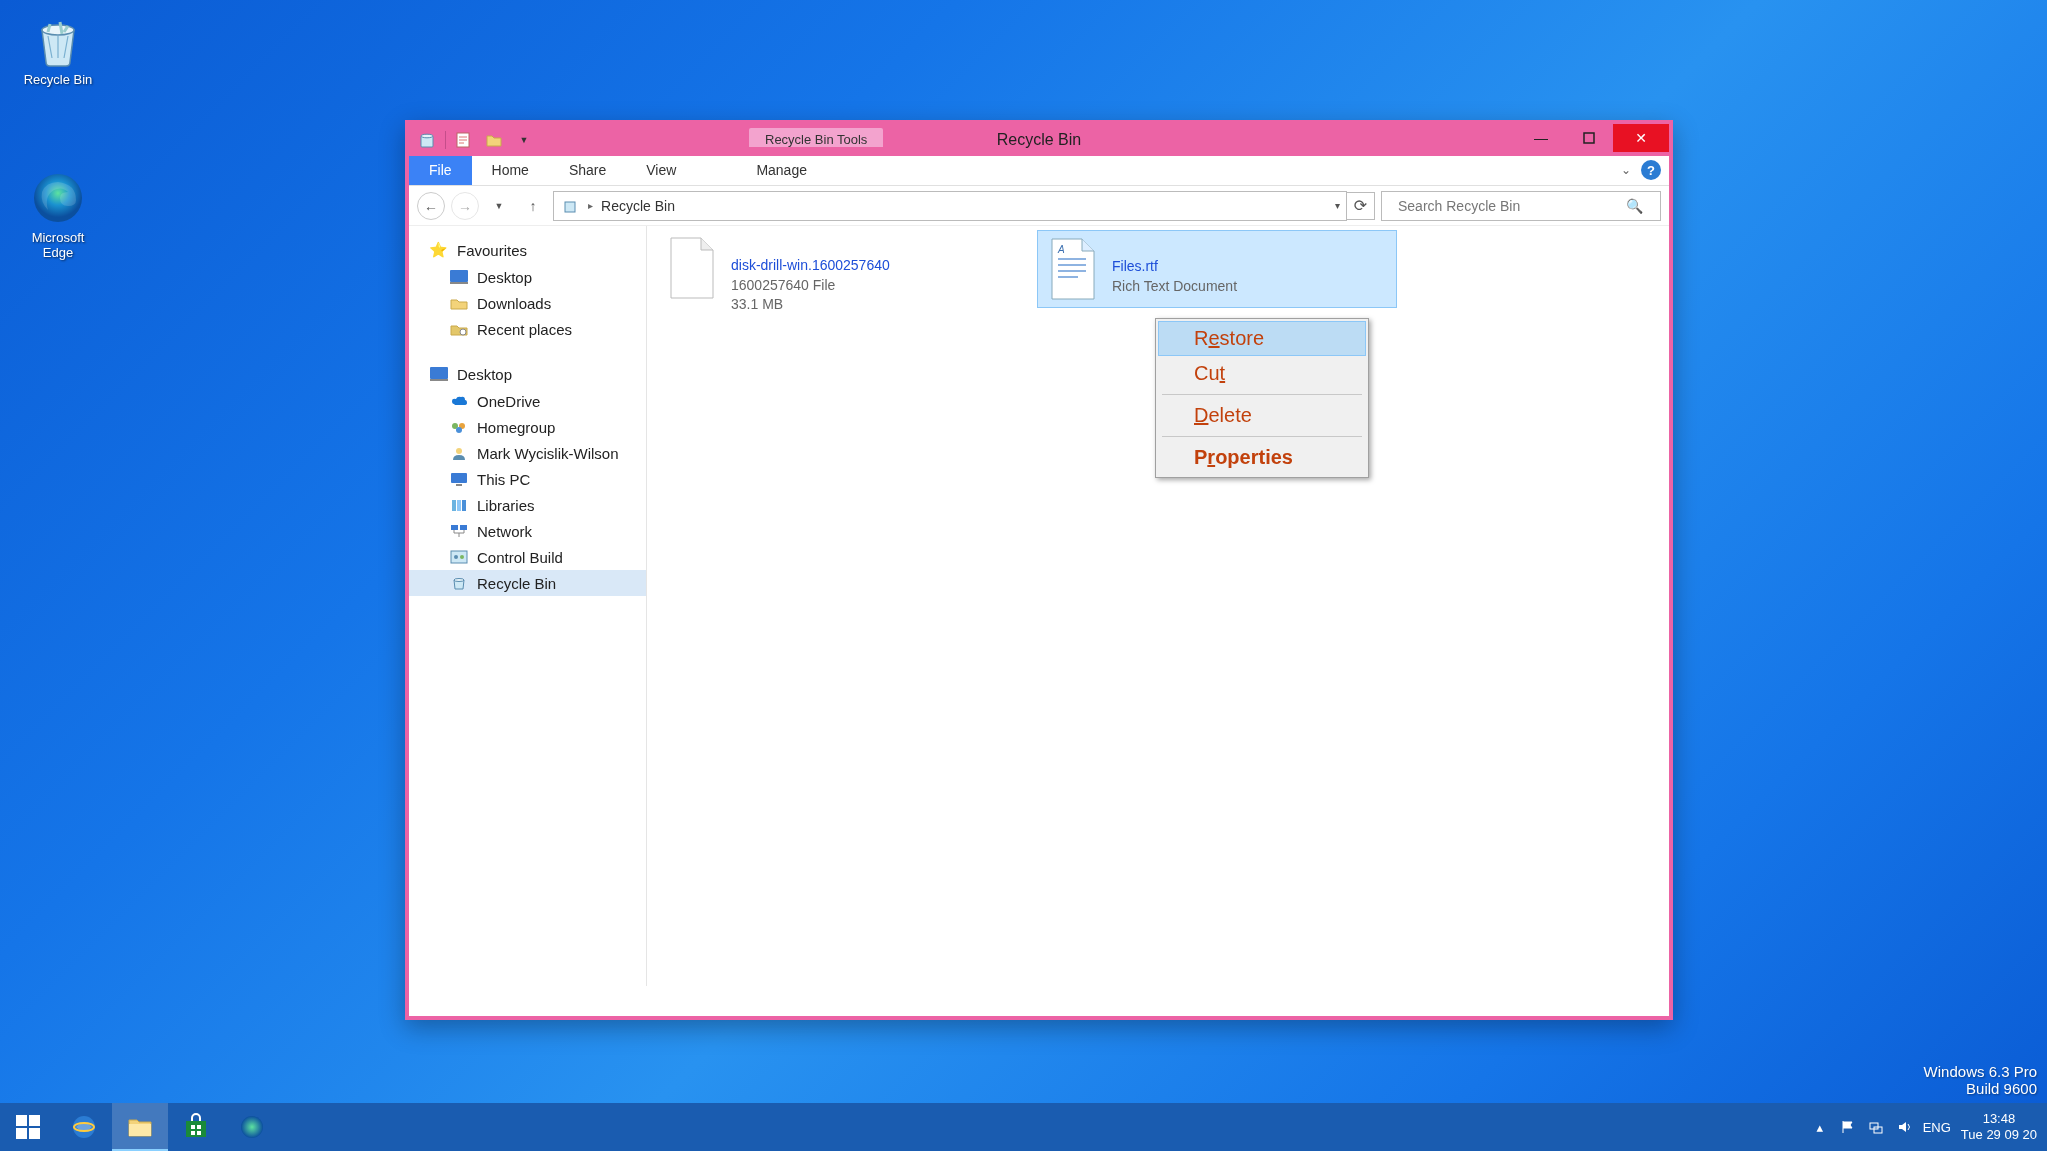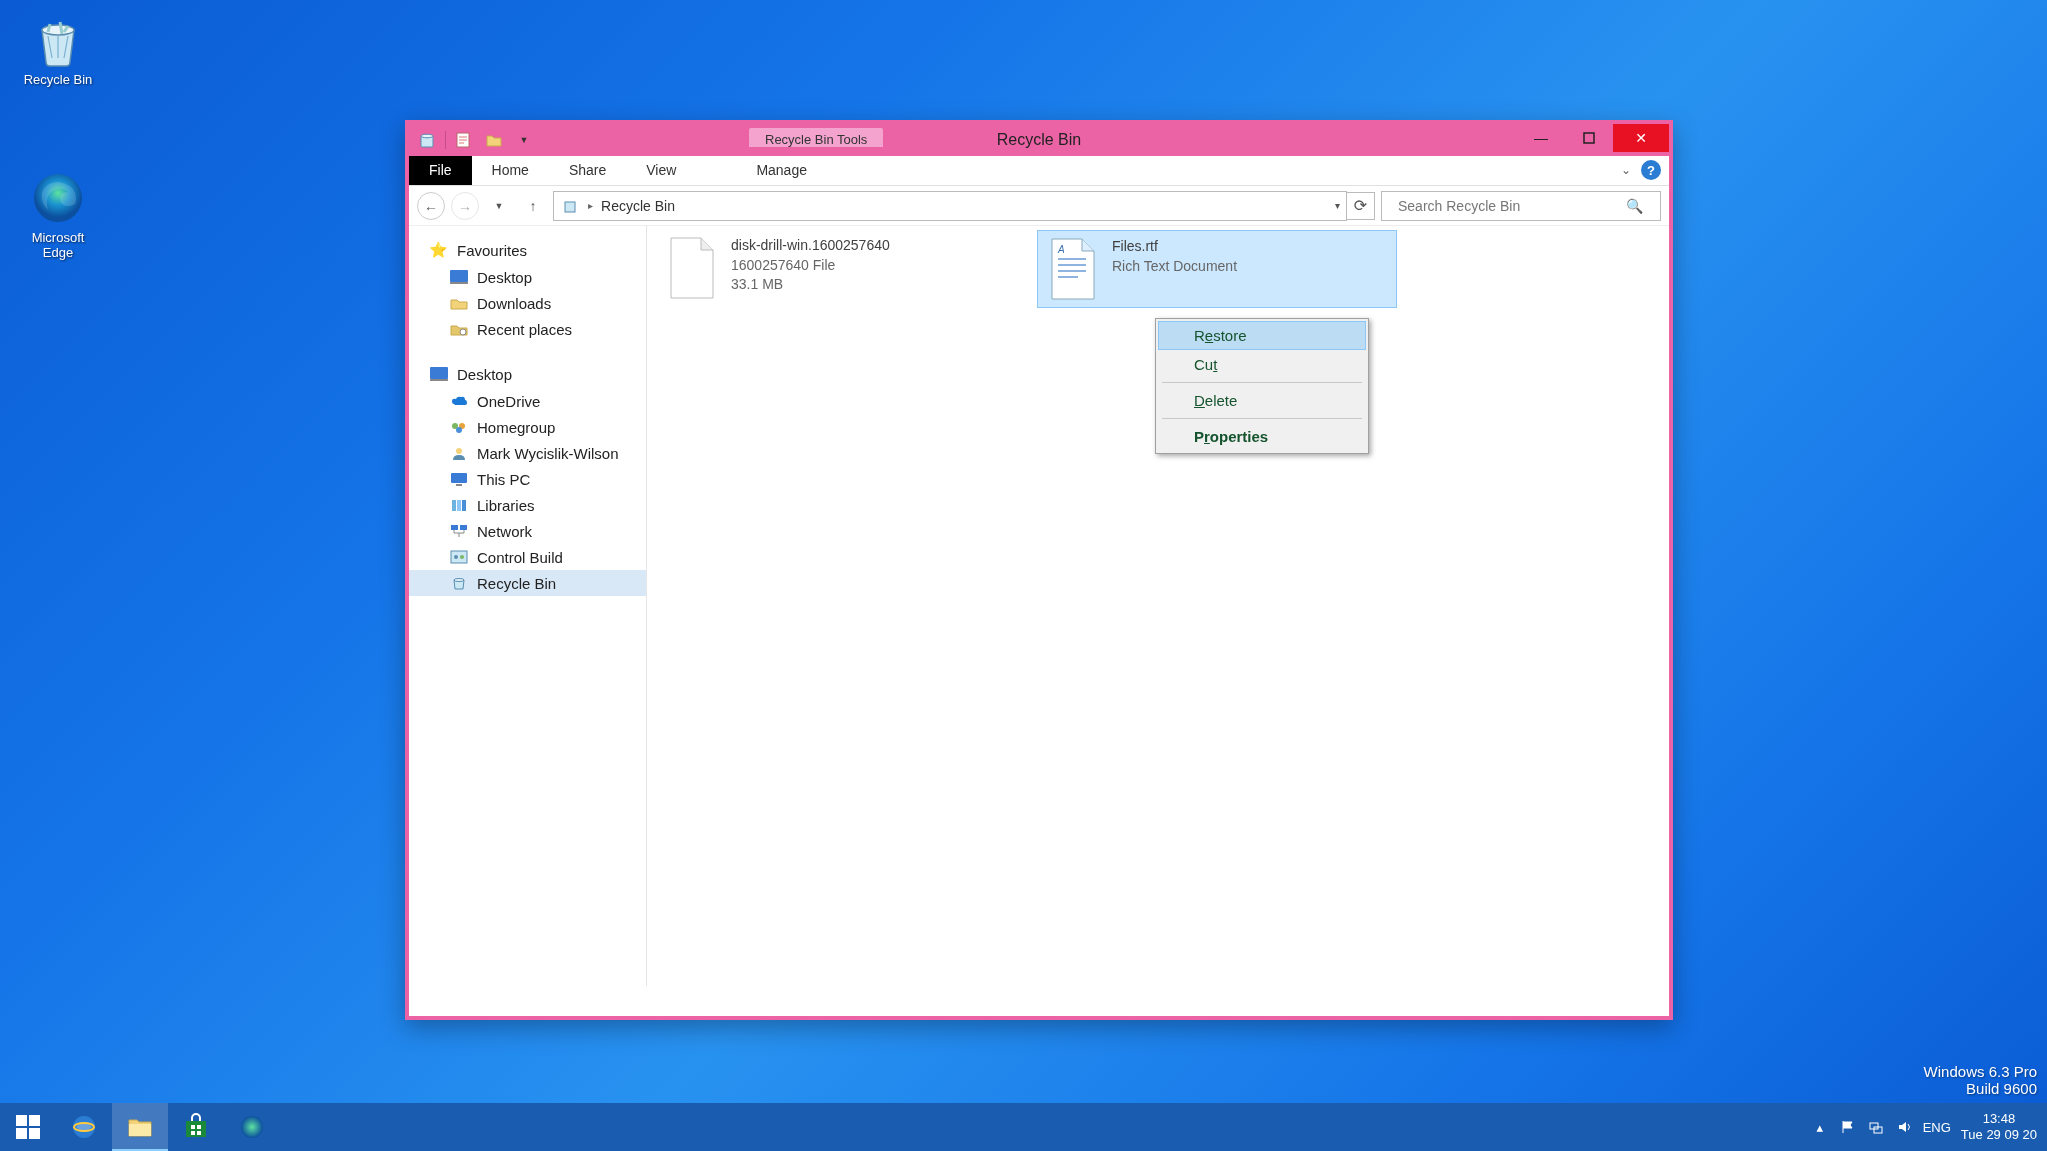--- a/index.html
+++ b/index.html
@@ -58,7 +58,7 @@
 
 .ribbon { height: 30px; background: #fff; border-bottom: 1px solid #e0e0e0; display: flex; align-items: stretch; position: relative; }
 .ribbon-tab { padding: 6px 20px; font-size: 14px; color: #333; cursor: pointer; }
-.ribbon-tab.file { background: #000000; color: #fff; }
+.ribbon-tab.file { background: #3b82f6; color: #fff; }
 .ribbon-tab.manage { margin-left: 40px; }
 .ribbon-right { position: absolute; right: 8px; top: 4px; display: flex; align-items: center; gap: 10px; }
 .help-icon { width: 20px; height: 20px; border-radius: 50%; background: #2b7cd3; color: #fff; font-size: 13px; font-weight: bold; display: flex; align-items: center; justify-content: center; }

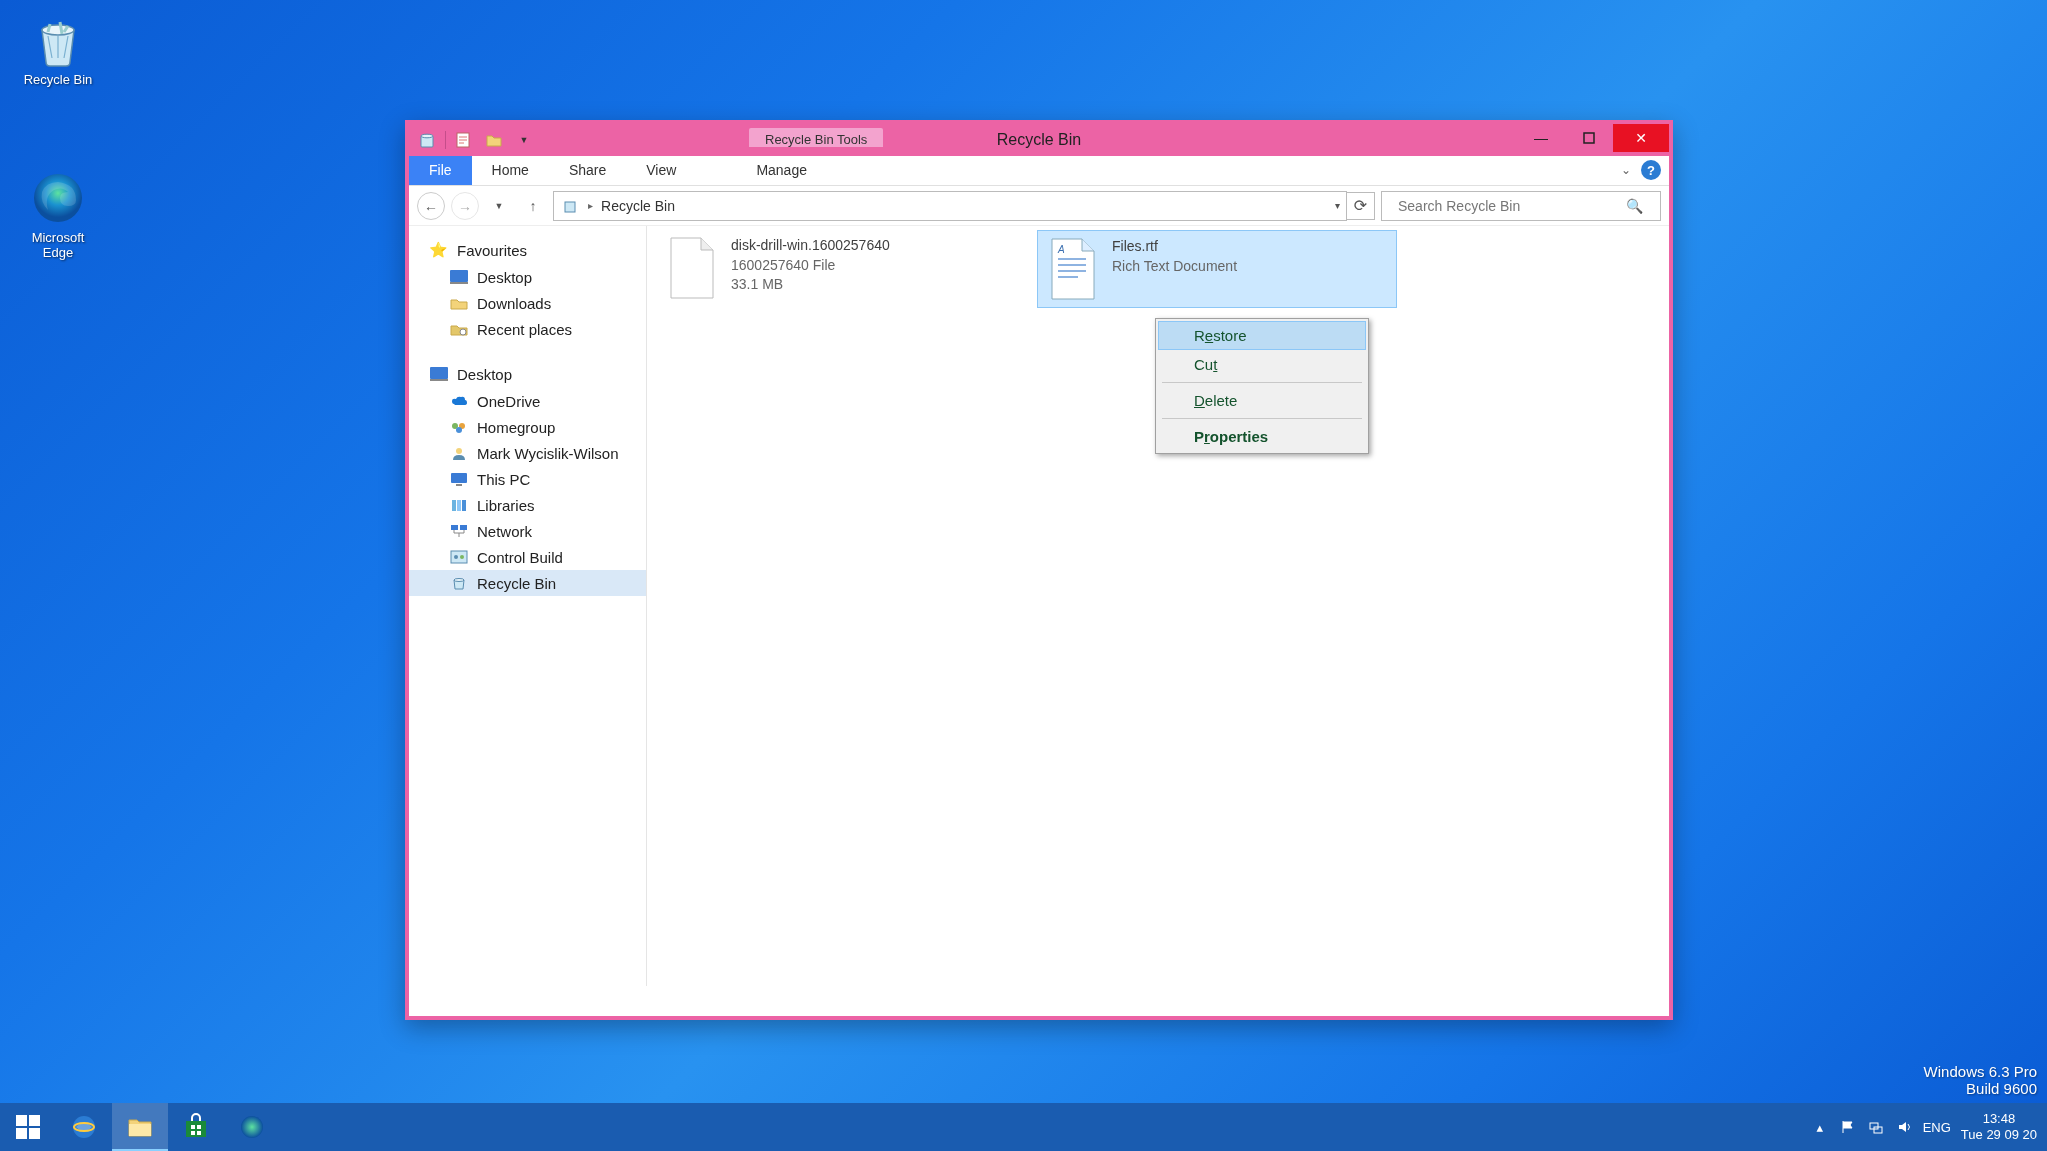--- a/index.html
+++ b/index.html
@@ -89,7 +89,7 @@
 .file-item.sel { background: #cce8ff; border: 1px solid #8cc7f7; }
 .file-ico { width: 56px; height: 64px; flex-shrink: 0; }
 .file-meta { font-size: 14px; line-height: 1.4; }
-.file-meta .name { color: #404040; }
+.file-meta .name { color: #1d4ed8; margin-top: 20px; }
 .file-meta .sub { color: #666; }
 
 

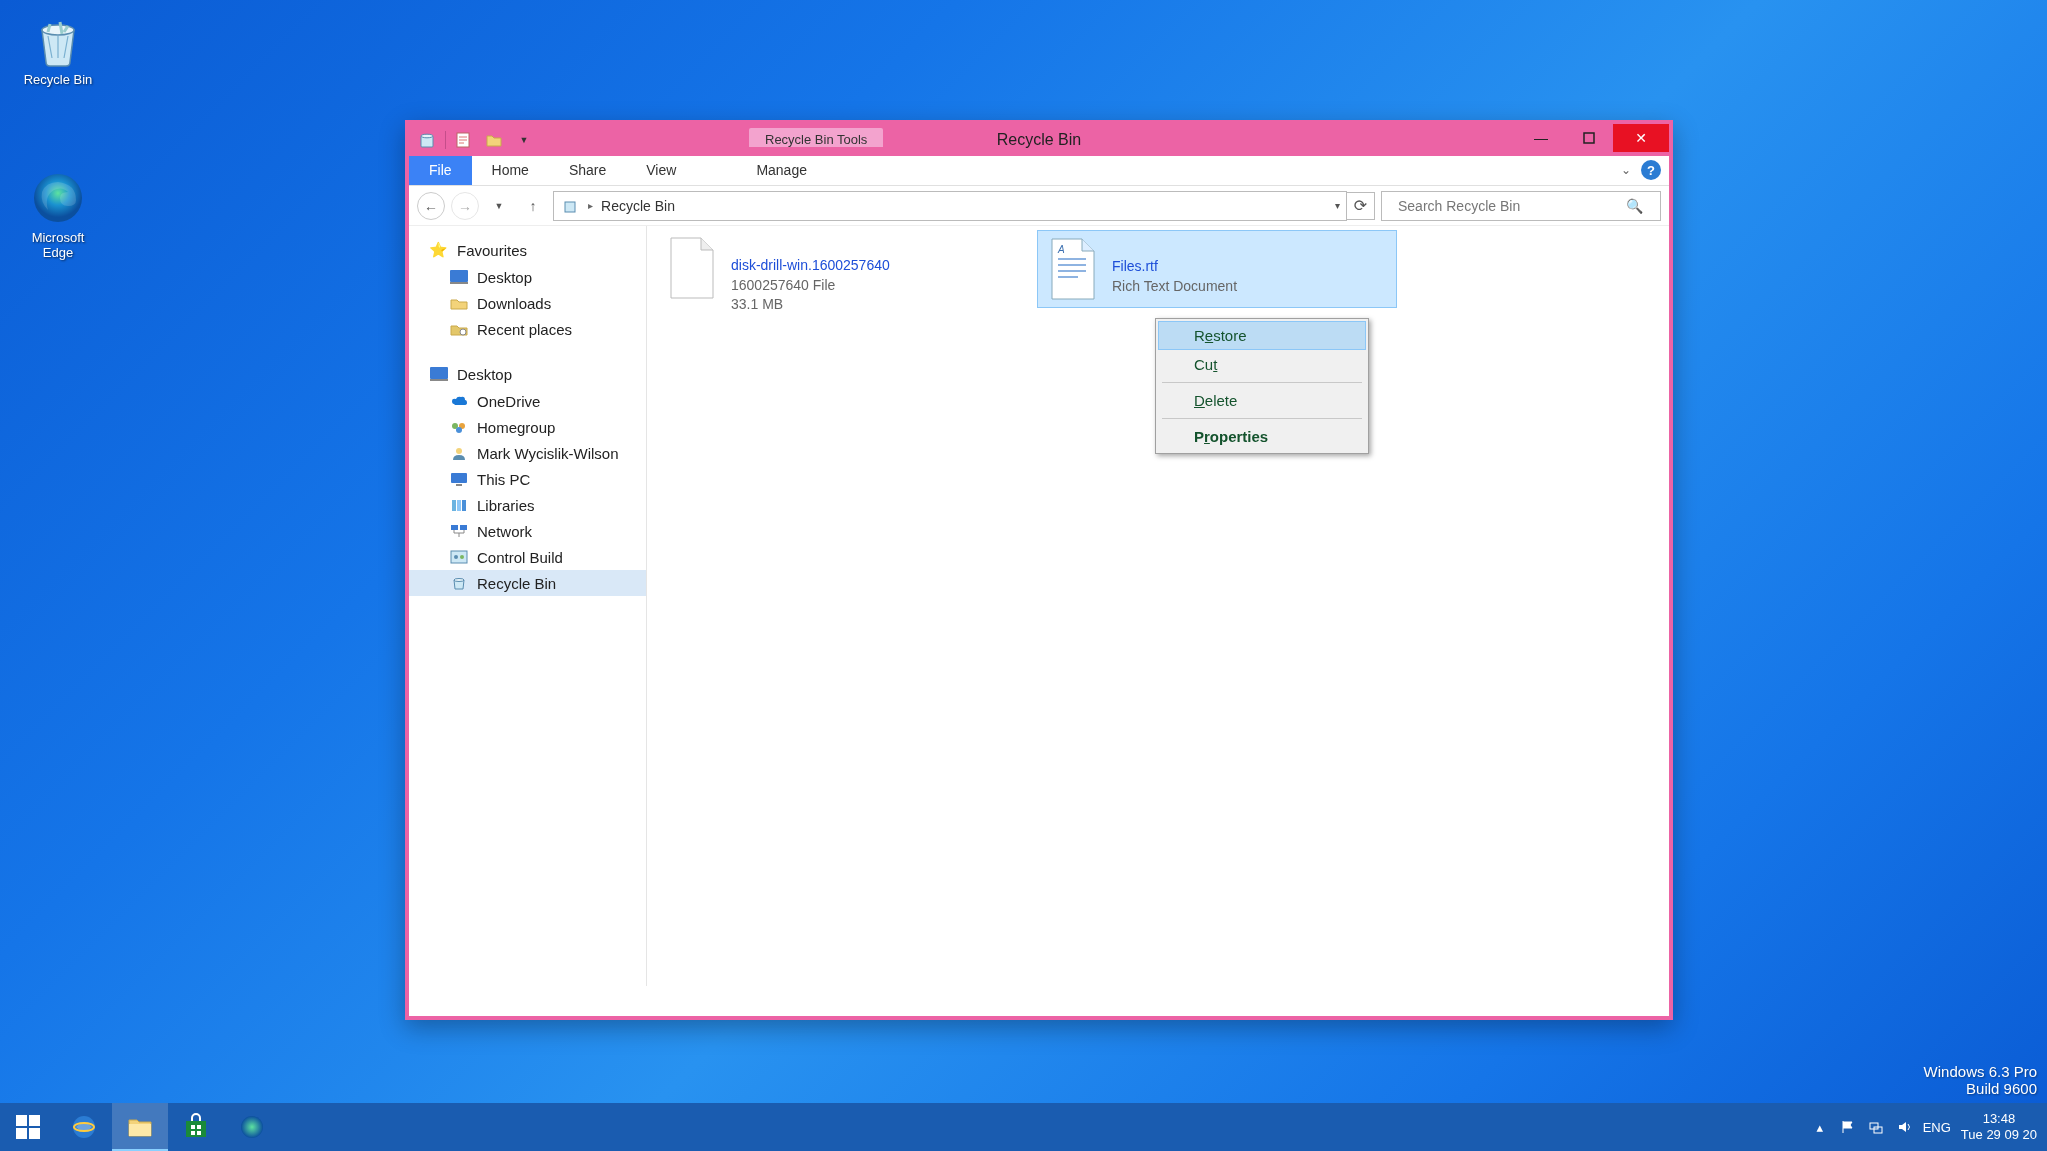--- a/index.html
+++ b/index.html
@@ -103,7 +103,7 @@
   padding: 2px;
   z-index: 50;
 }
-.menu-item { padding: 6px 10px 6px 36px; font-size: 15px; color: #14532d; position: relative; }
+.menu-item { padding: 6px 10px 6px 36px; font-size: 20px; color: #c2410c; position: relative; }
 .menu-item.hover { background: #bcdcf4; border: 1px solid #8cc7f7; padding: 5px 9px 5px 35px; }
 .menu-item.bold { font-weight: bold; }
 .menu-sep { height: 1px; background: #c8c8c8; margin: 3px 4px; }

